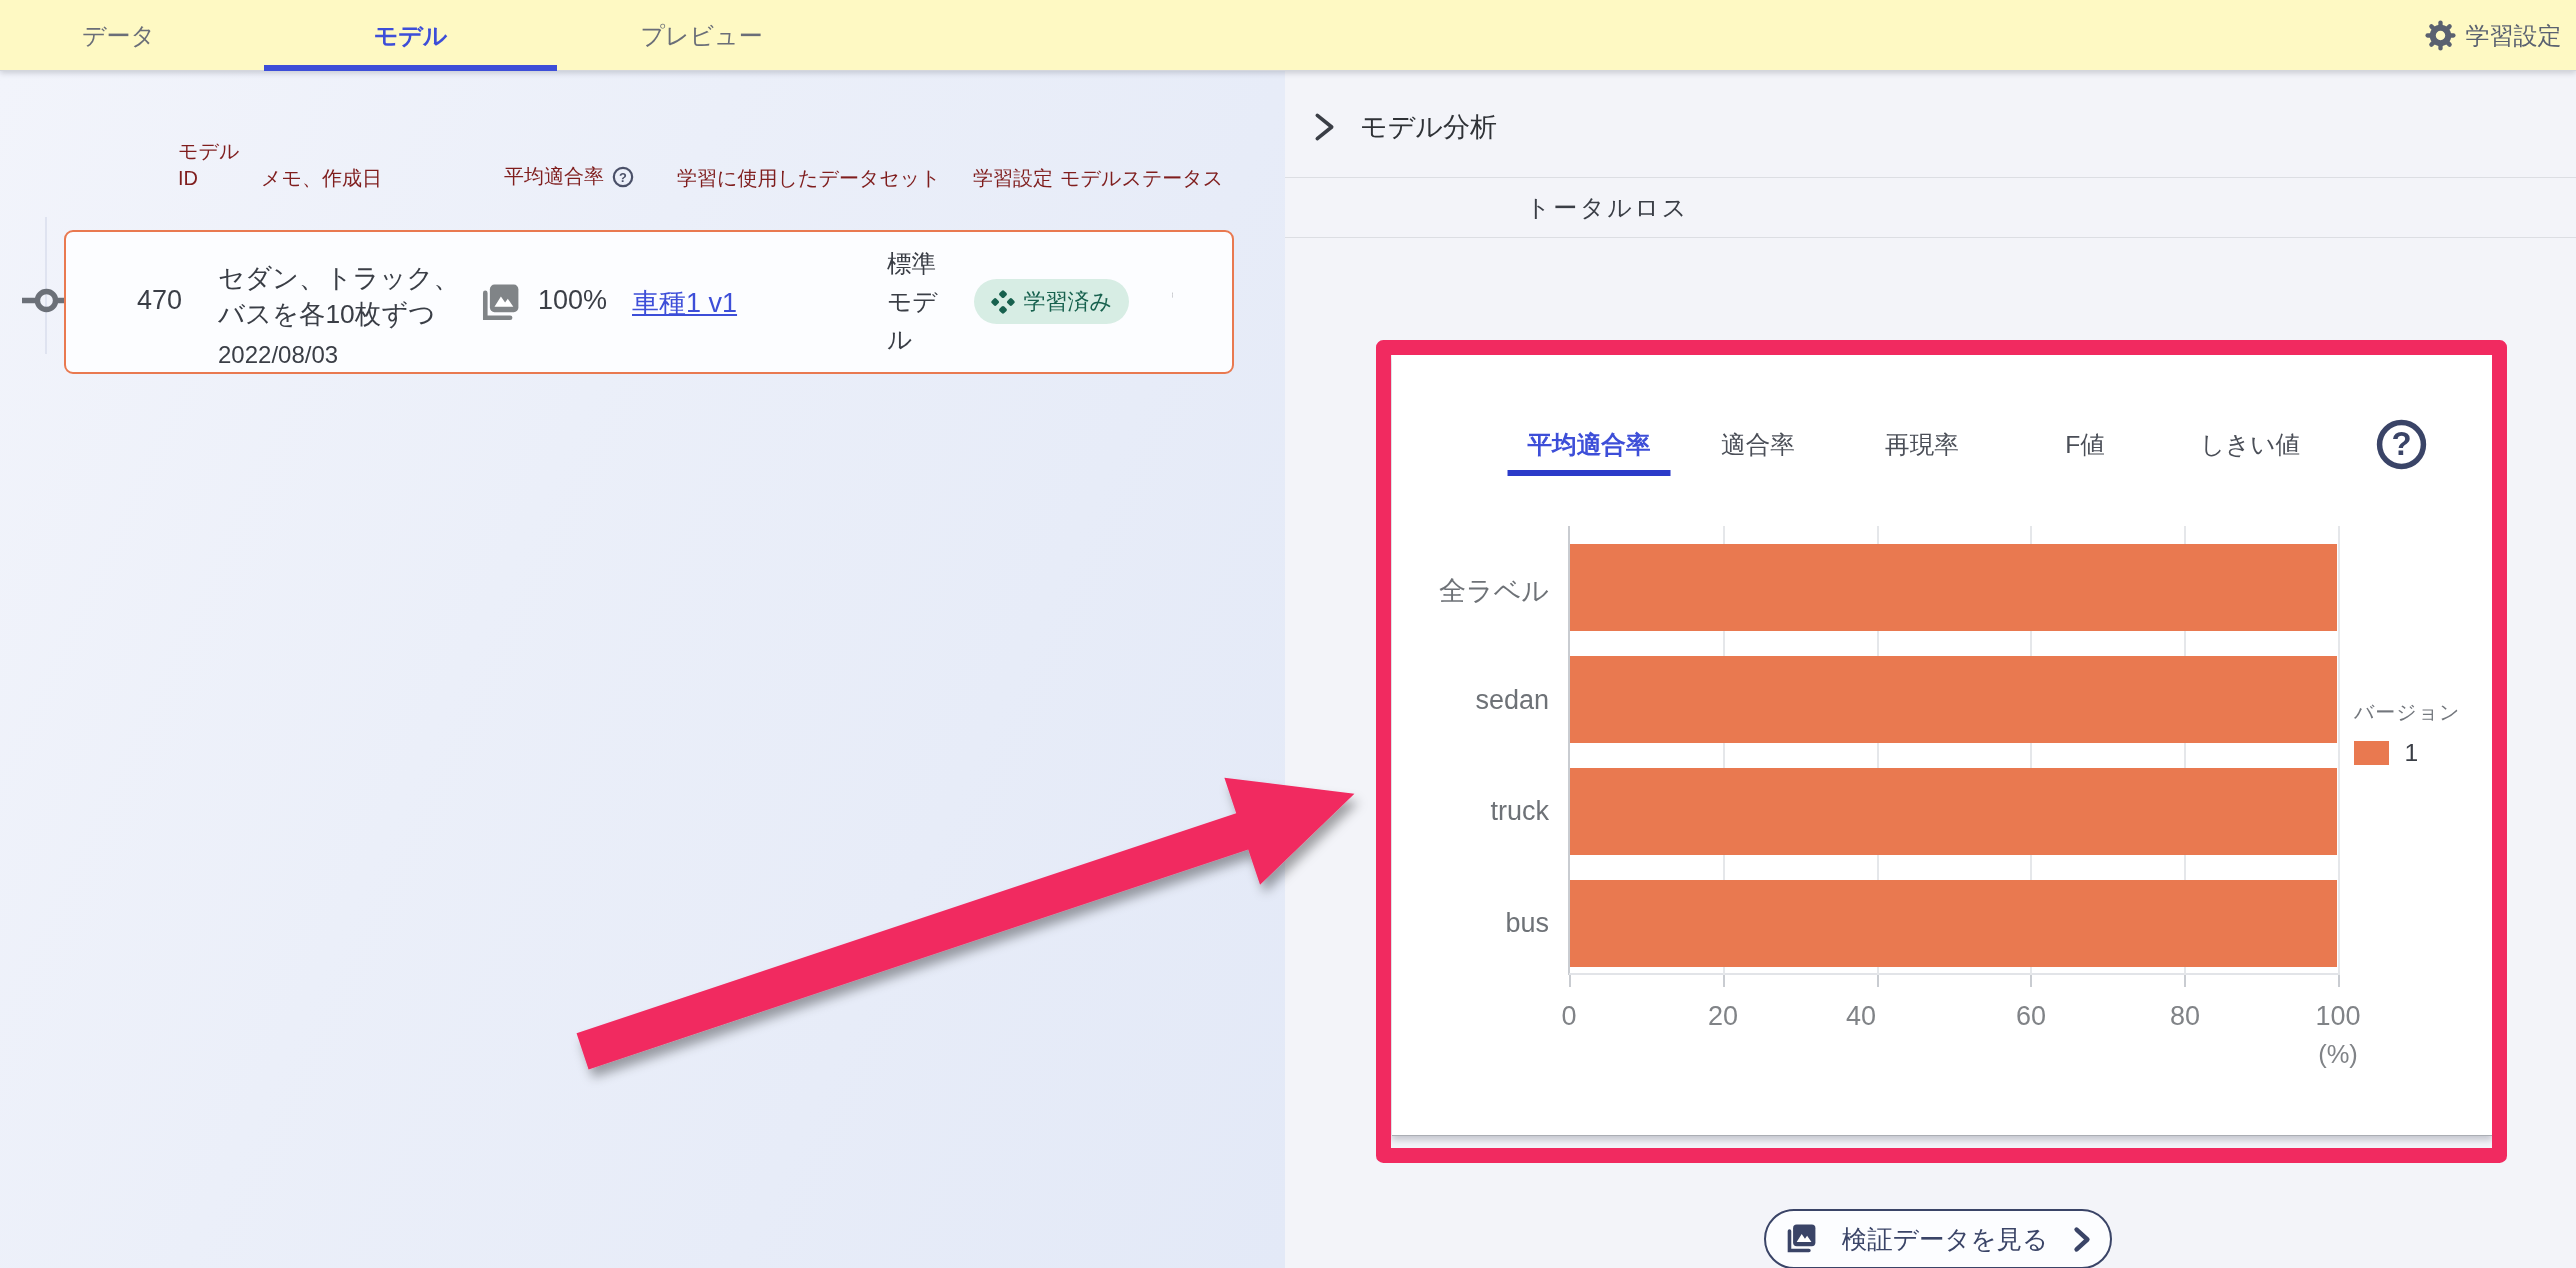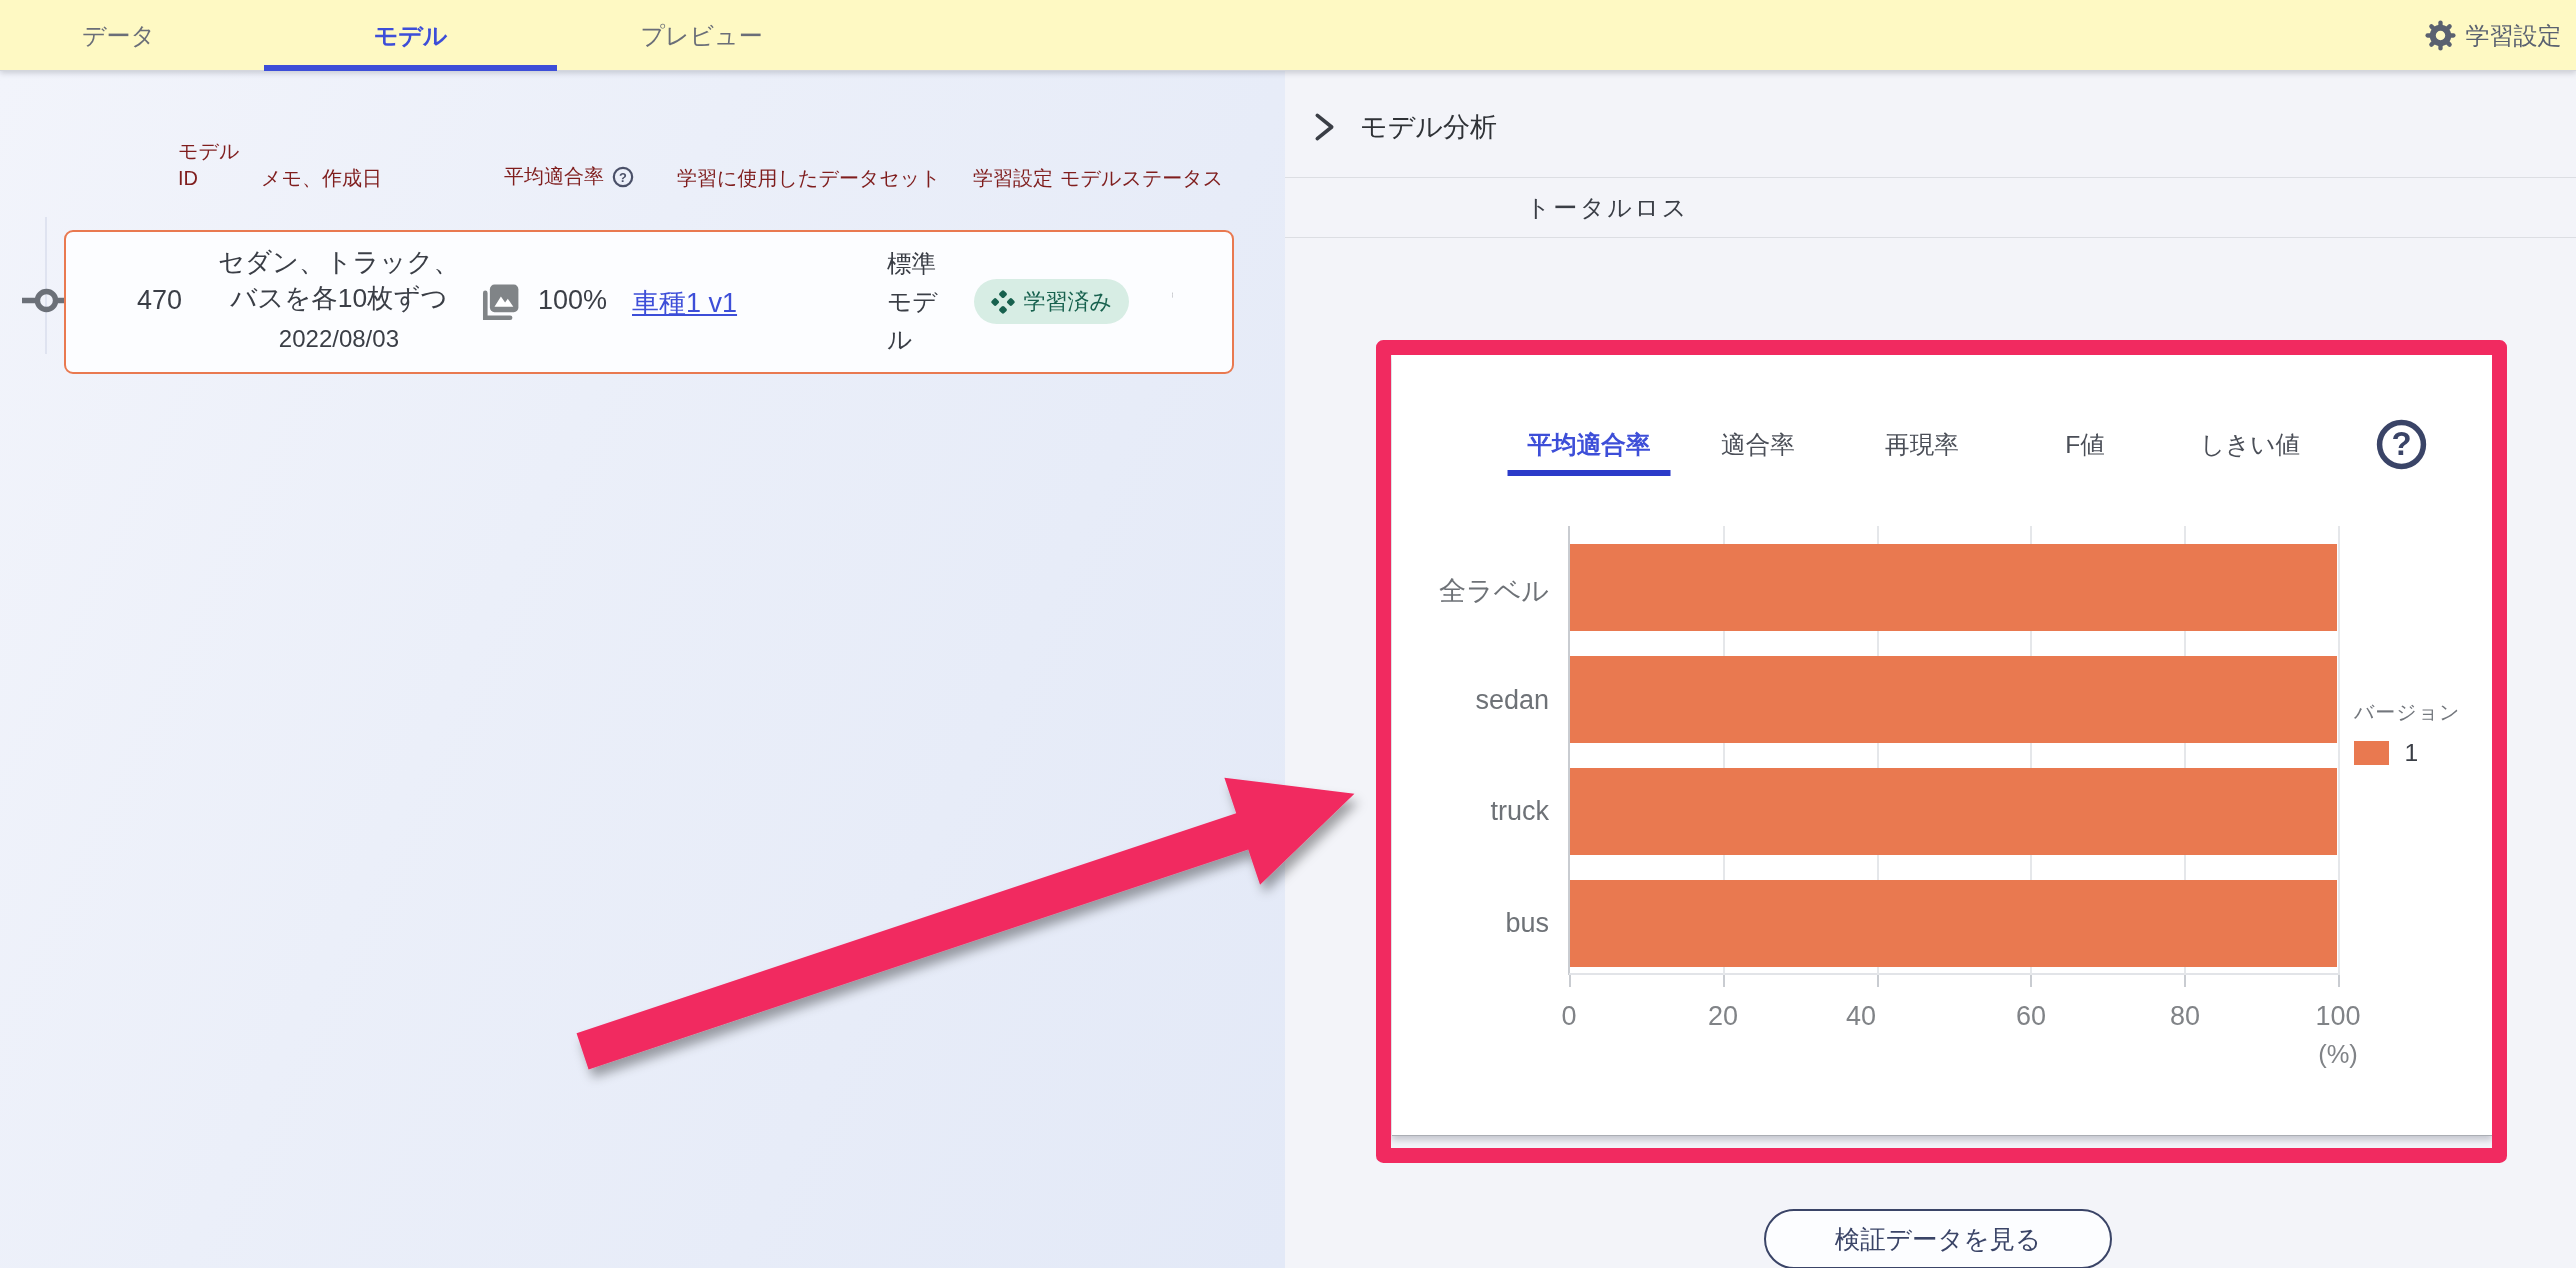--- a/index.html
+++ b/index.html
@@ -37,7 +37,7 @@
               border:2.7px solid #E97950; border-radius:9px; cursor:pointer; }
   .cell { position:absolute; font-size:27px; color:#3A3E46; }
   .c-id    { left:71px;  top:53px; }
-  .c-memo  { left:152px; top:12px; line-height:36px; font-size:26.4px;text-align:center; }
+  .c-memo  { left:152px; top:28px; line-height:36px; font-size:26.4px; }
   .c-date  { font-size:24px; margin-top:4.6px; }
   .c-img   { left:411px; top:48px; }
   .c-prec  { left:472px; top:53px; }

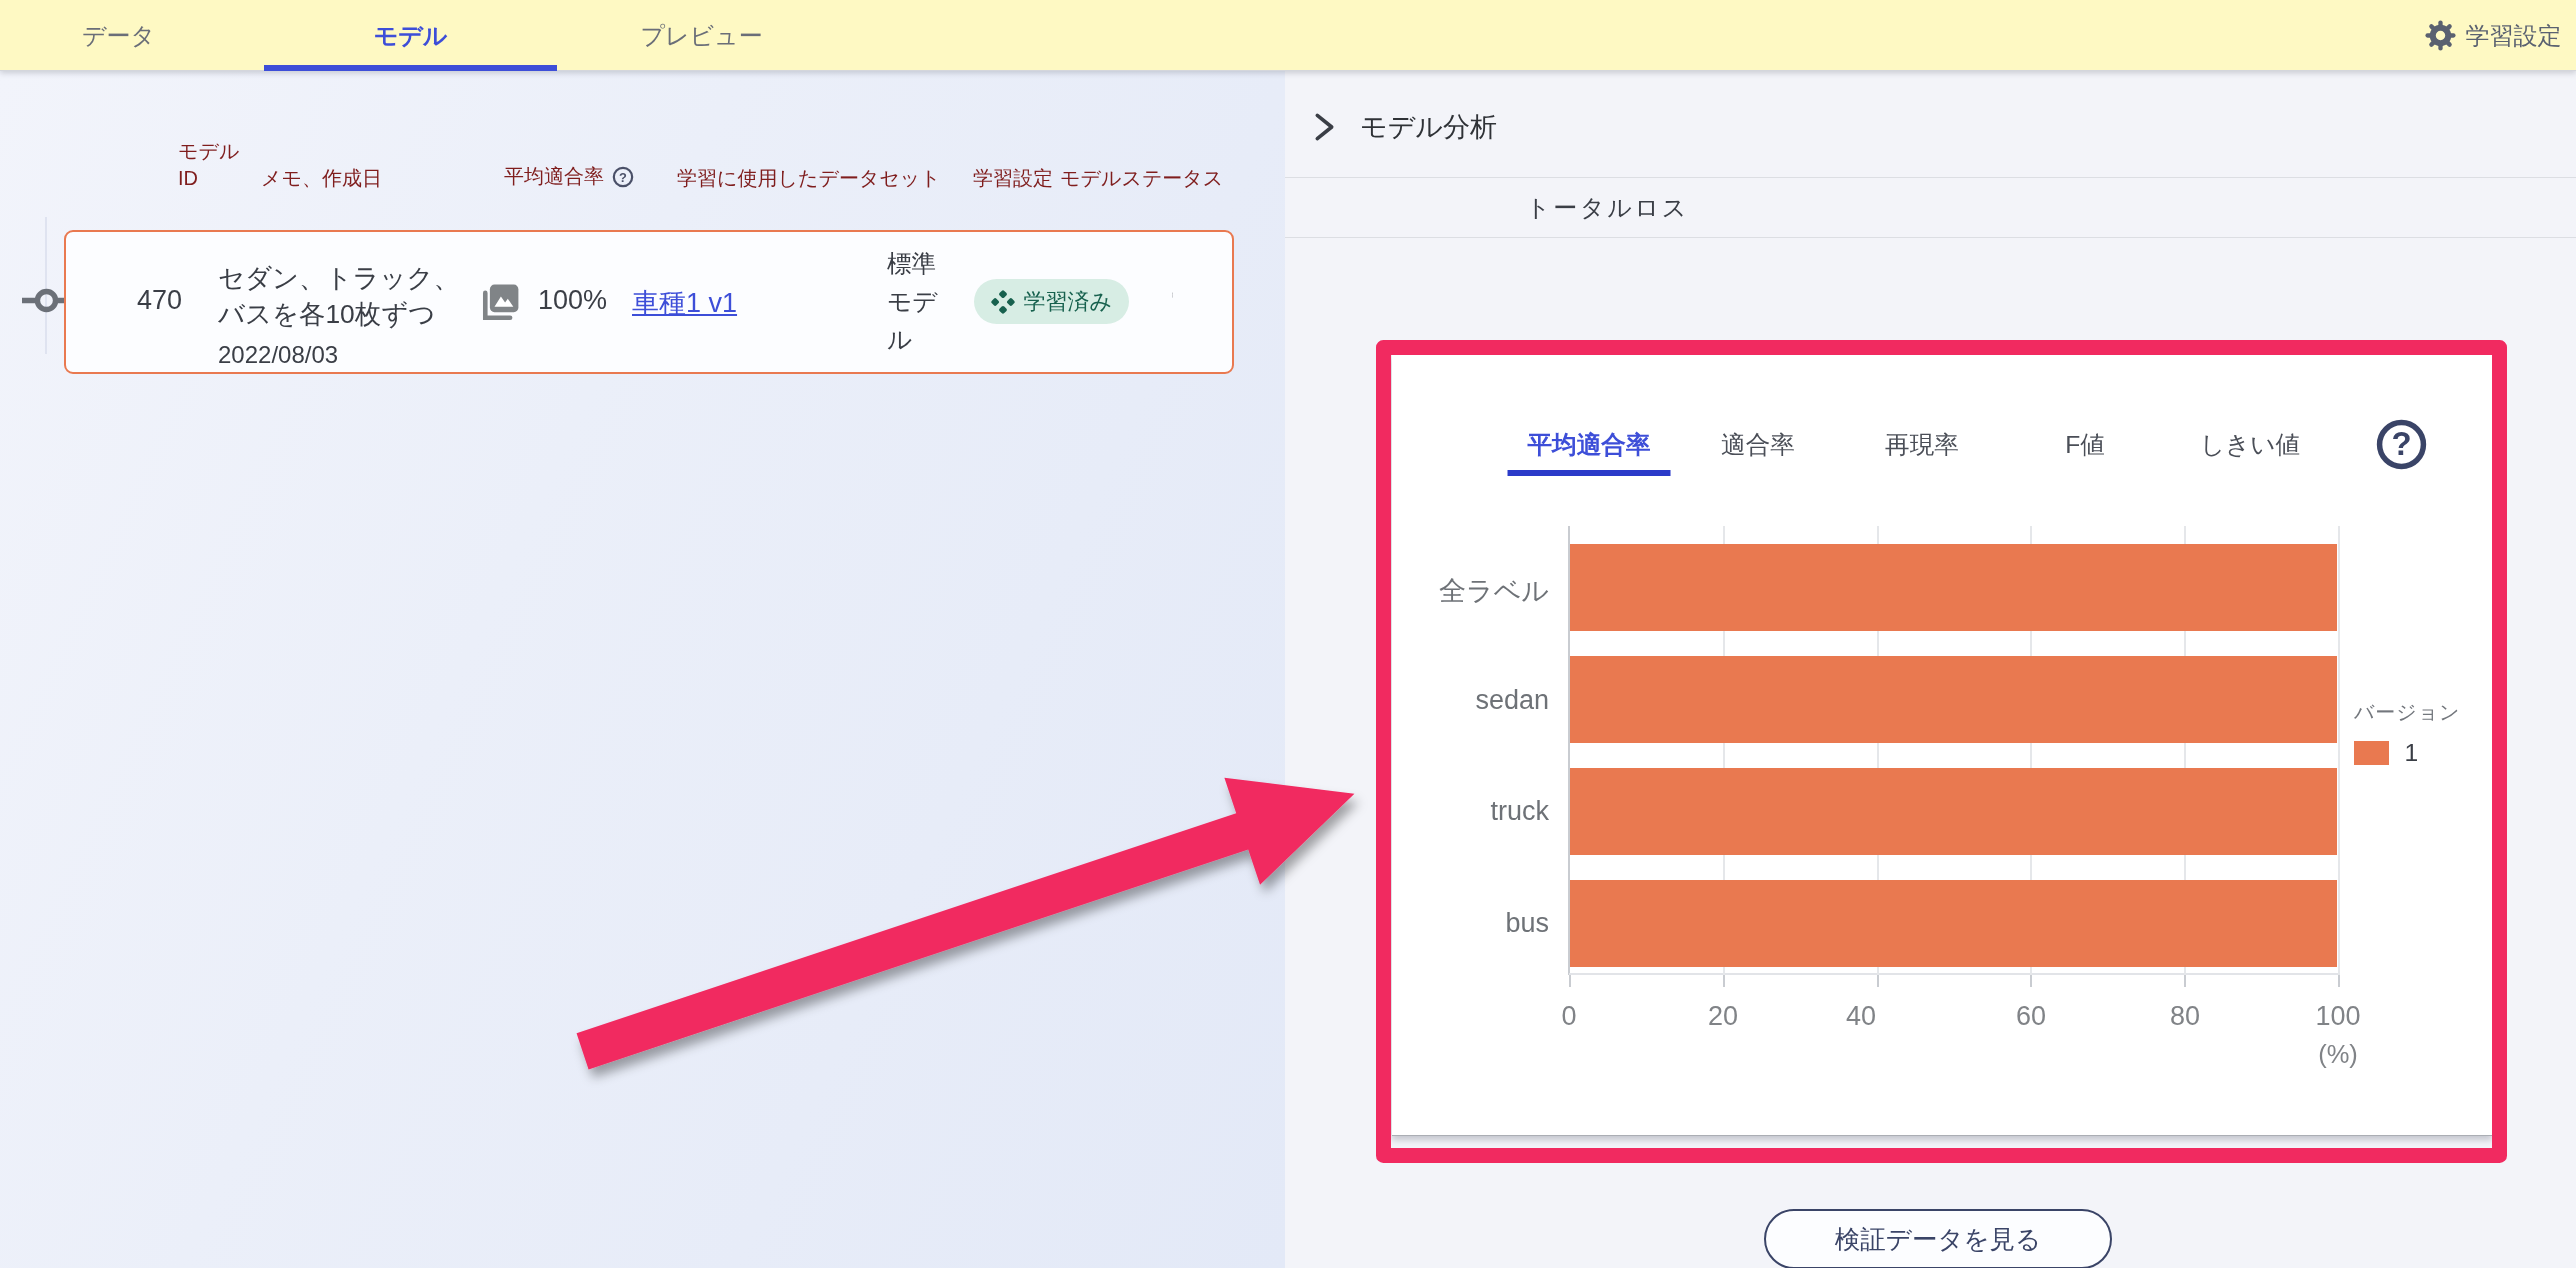--- a/index.html
+++ b/index.html
@@ -94,7 +94,7 @@
 
   #verify-button { position:absolute; left:1764px; top:1209px; width:348px; height:60px; background:#FCFDFF;
                    border:2.7px solid #3A4467; border-radius:33px; display:flex; align-items:center; justify-content:center;
-                   gap:23px; cursor:pointer; z-index:3;flex-direction:column; }
+                   gap:23px; cursor:pointer; z-index:3; }
   #verify-button span { font-size:25.5px; color:#3A4467; font-weight:500; }
 </style>
 </head>

